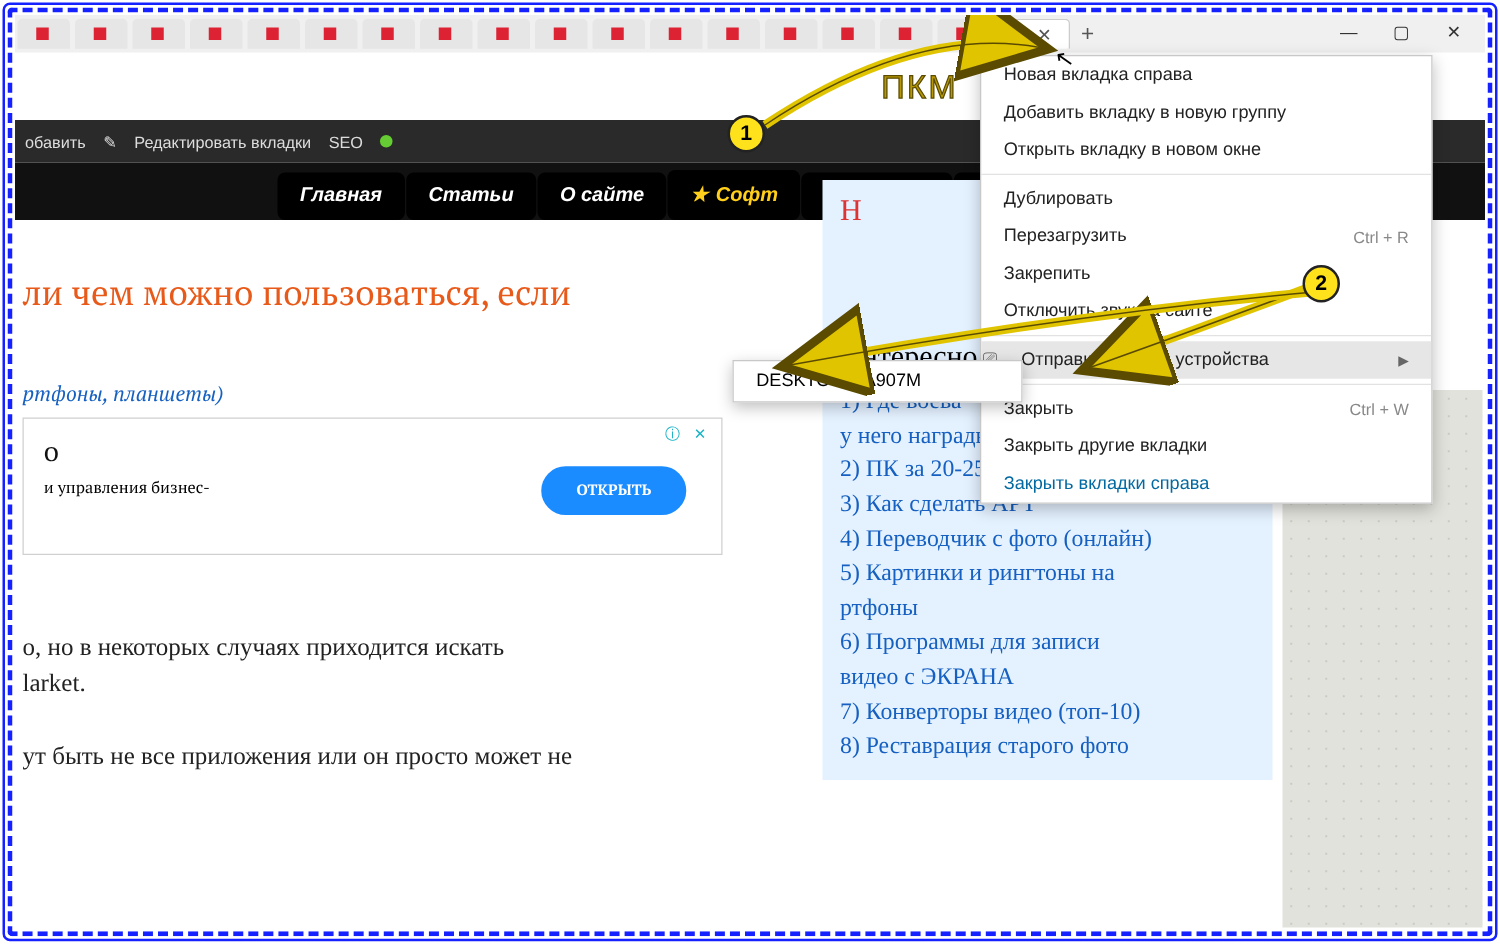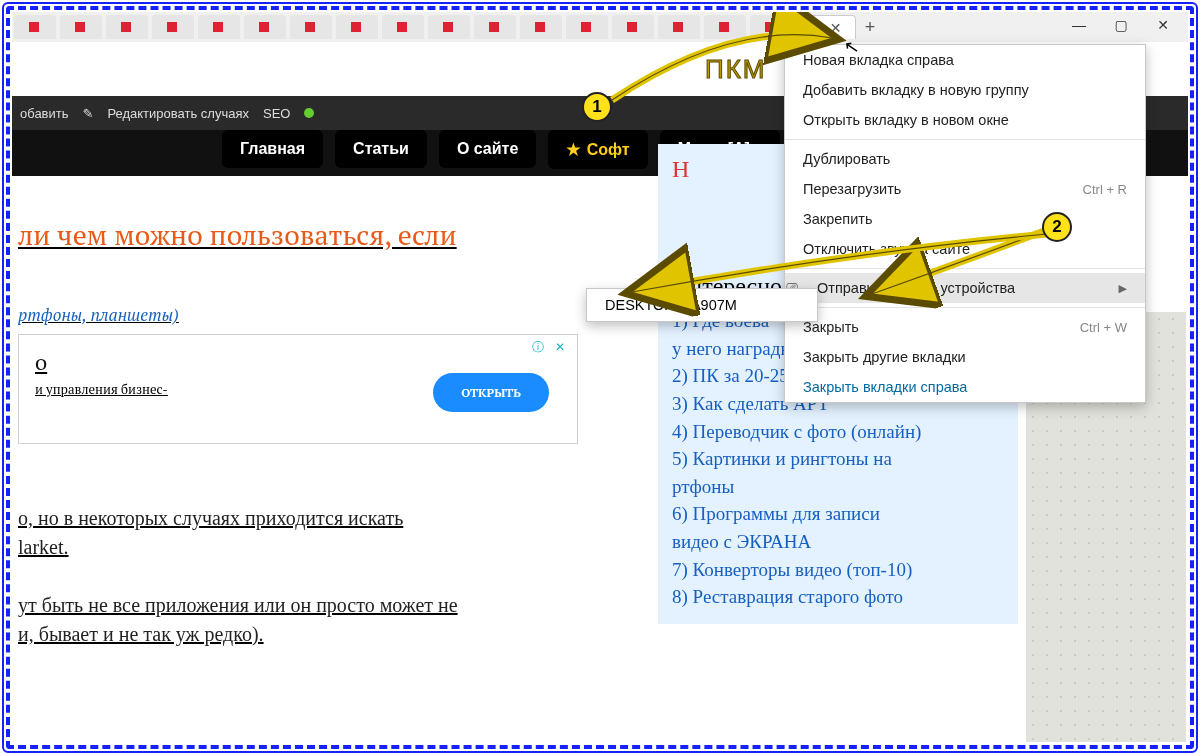--- a/index.html
+++ b/index.html
@@ -150,7 +150,7 @@
   <div class="wp-bar">
     <span>обавить</span>
     <span>✎</span>
-    <span>Редактировать случаях</span>
+    <span>Редактировать вкладки</span>
     <span>SEO</span>
     <span class="dot"></span>
   </div>

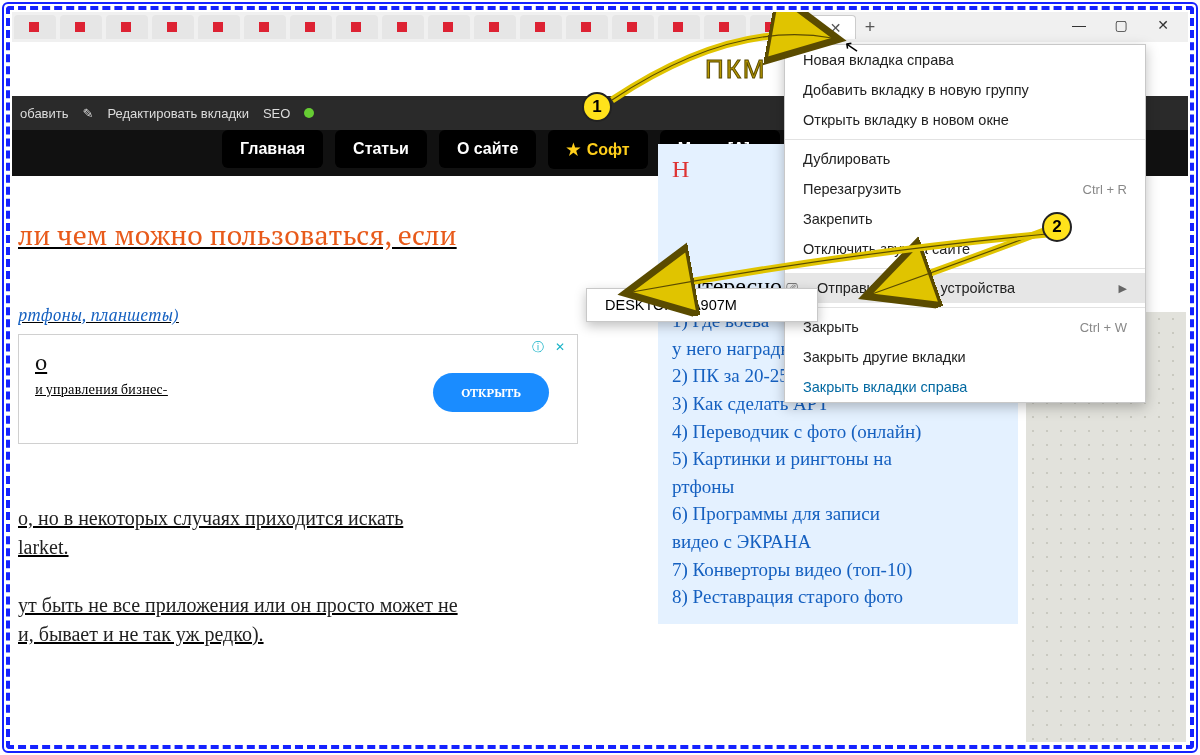--- a/index.html
+++ b/index.html
@@ -35,7 +35,7 @@
   
   .wp-bar { height:34px; background:#2a2a2a; color:#ddd; display:flex; align-items:center; font-size:13px; padding:0 8px; gap:14px;}
   .wp-bar .dot{ width:10px;height:10px;border-radius:50%;background:#6c3;}
-  .nav-bar { height:46px; background:#111; display:flex; align-items:flex-start; padding-left:210px; gap:12px;}
+  .nav-bar { height:46px; background:#111; display:flex; align-items:flex-end; padding-left:210px; gap:1px;font-style:italic;}
   .nav-item { background:#000; color:#fff; font-weight:bold; font-size:16px; padding:10px 18px; border-radius:6px;}
   .nav-item.star{ color:#ffcf1b;}
   .nav-item .st{ color:#ffcf1b; margin-right:6px;}

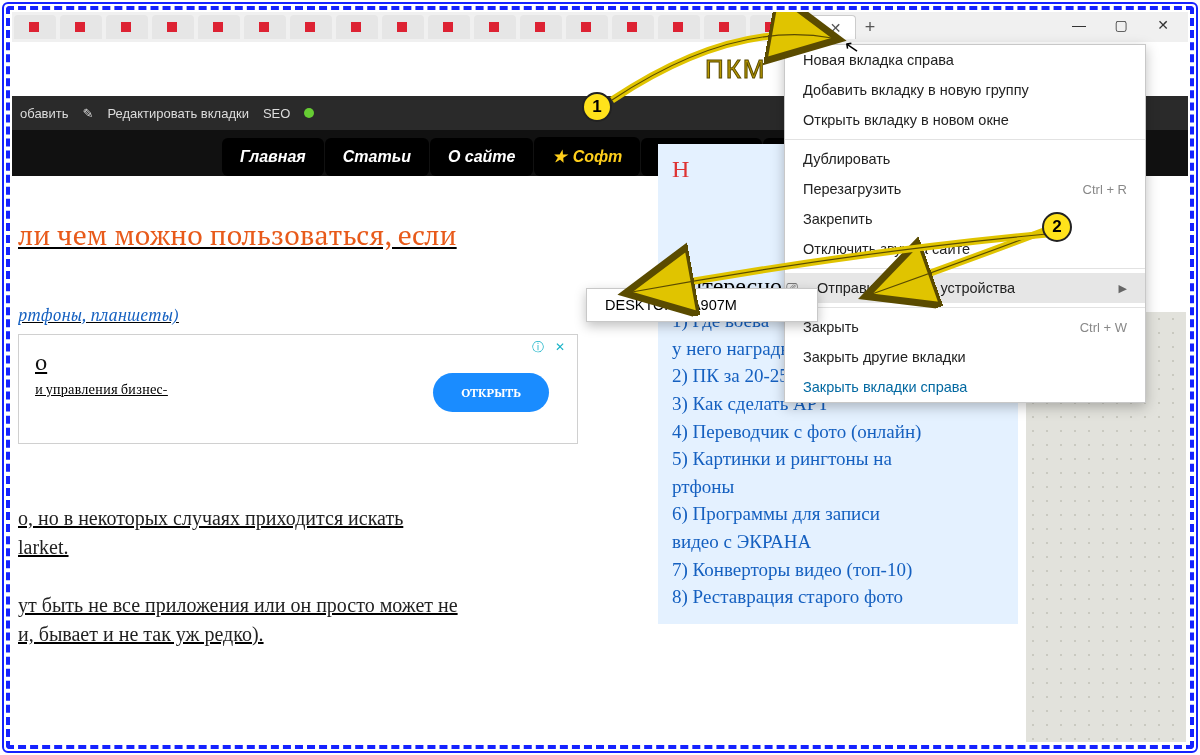--- a/index.html
+++ b/index.html
@@ -40,7 +40,7 @@
   .nav-item.star{ color:#ffcf1b;}
   .nav-item .st{ color:#ffcf1b; margin-right:6px;}
   
-  .page { position:relative; padding:20px 10px 10px 6px; font-family: Georgia, "PT Serif", serif; text-decoration: underline;}
+  .page { position:relative; padding:20px 10px 10px 6px; font-family: Georgia, "PT Serif", serif;}
   .headline { color:#e85a1a; font-size:28px; font-weight:500; margin:20px 0 8px 0;}
   .sub { color:#1560c0; font-style:italic; font-size:17px; margin:50px 0 8px 0;}
   .adbox { width:560px; height:110px; border:1px solid #d0d0d0; position:relative; padding:12px 16px; margin-top:6px;}

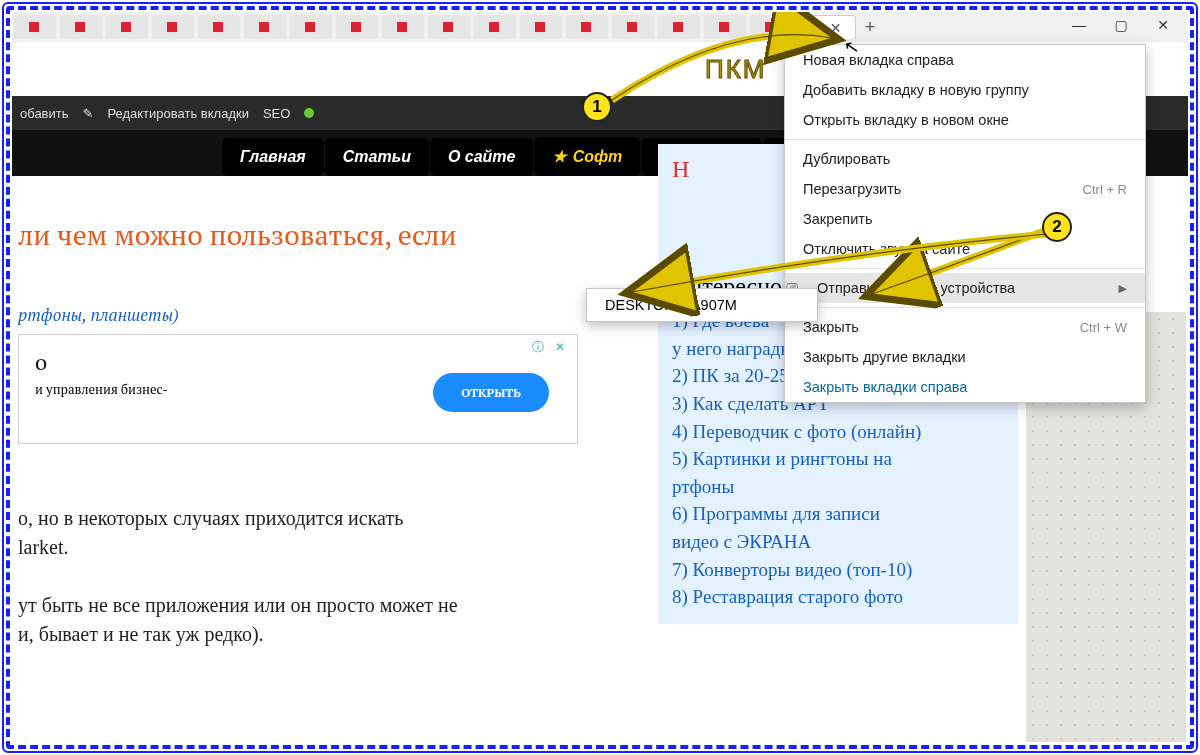--- a/index.html
+++ b/index.html
@@ -179,7 +179,6 @@
       <span>о, но в некоторых случаях приходится искать</span><br>
       <span>larket.</span><br><br>
       <span>ут быть не все приложения или он просто может не</span><br>
-      <span>и, бывает и не так уж редко).</span>
     </div>
   </div>
 

